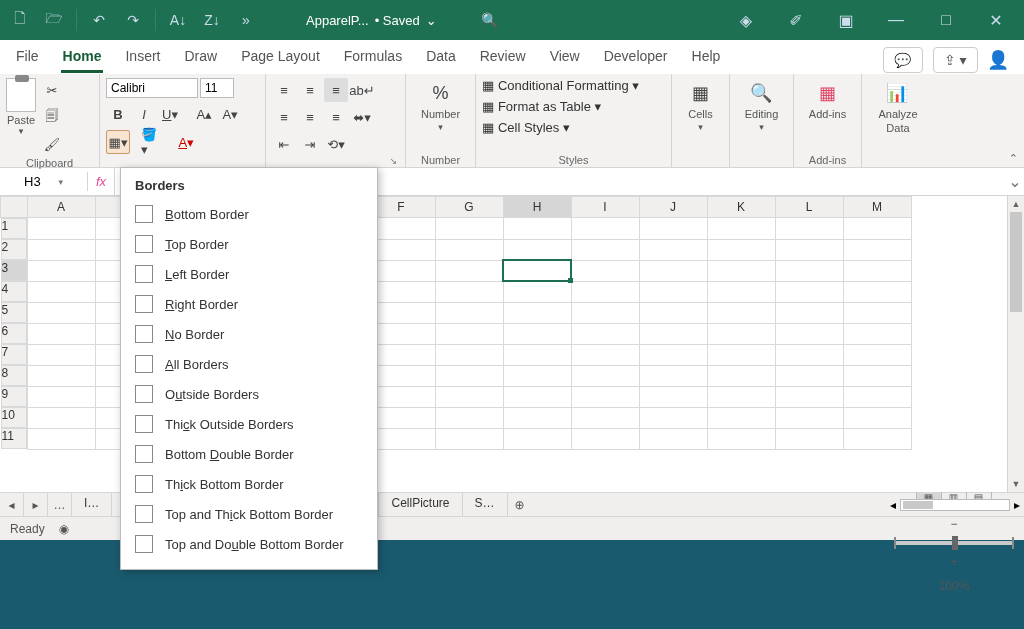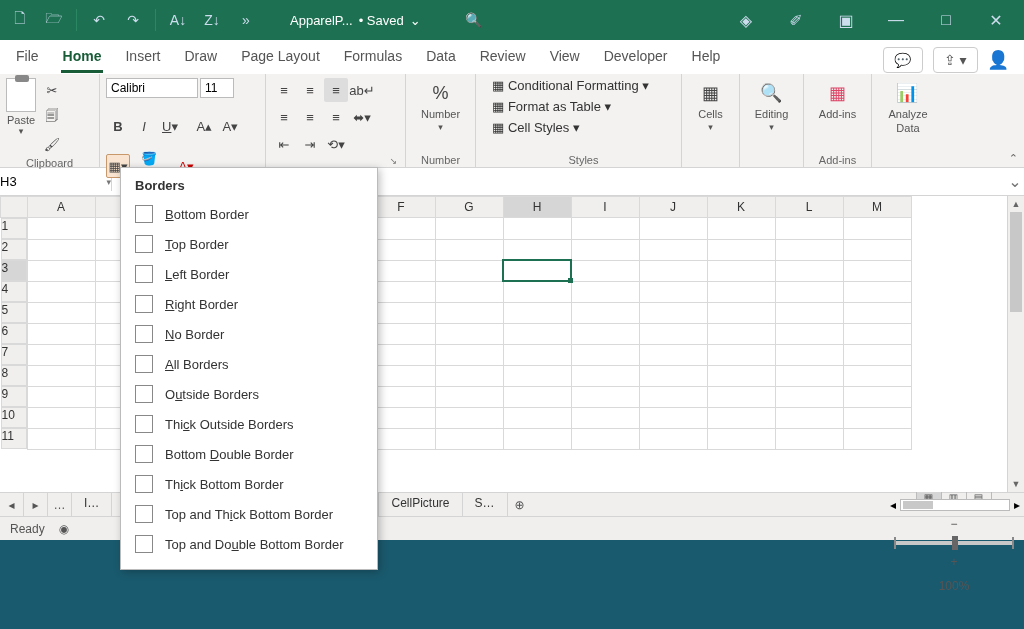--- a/index.html
+++ b/index.html
@@ -9,7 +9,7 @@
   .titlebar .tb-left { display:flex; align-items:center; gap:6px;}
   .tb-btn { width:28px; height:28px; display:flex; align-items:center; justify-content:center; font-size:14px; color:#cde;}
   .tb-sep{width:1px;height:22px;background:#2b8664;margin:0 2px;}
-  .tb-doc { margin-left:30px; font-size:13px; display:flex; align-items:center; gap:6px;justify-content:space-between;}
+  .tb-doc { margin-left:46px; font-size:13px; display:flex; align-items:center; gap:6px;justify-content:space-between;}
   .tb-right{margin-left:auto;display:flex;gap:6px;}
   .tb-win{width:44px;height:40px;display:flex;align-items:center;justify-content:center;color:#cde;}
   .menubar { background:#fff; height:34px; display:flex; align-items:flex-end; padding:0 14px; gap:20px; border-bottom:1px solid transparent;}

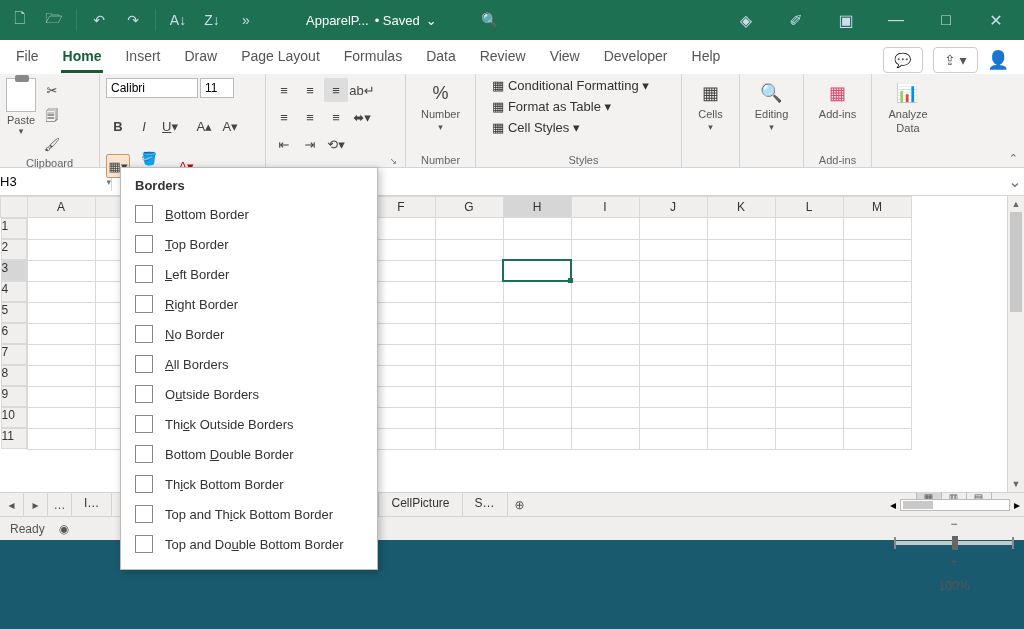--- a/index.html
+++ b/index.html
@@ -151,7 +151,7 @@
     </div>
 
     <div class="group" style="width:166px;">
-      <div class="group-body vsplit" style="gap:16px;">
+      <div class="group-body vsplit" style="gap:4px;">
         <div class="row">
           <input class="select-font" style="width: 92px;" value="Calibri">
           <input class="select-font" style="width: 34px;" value="11">

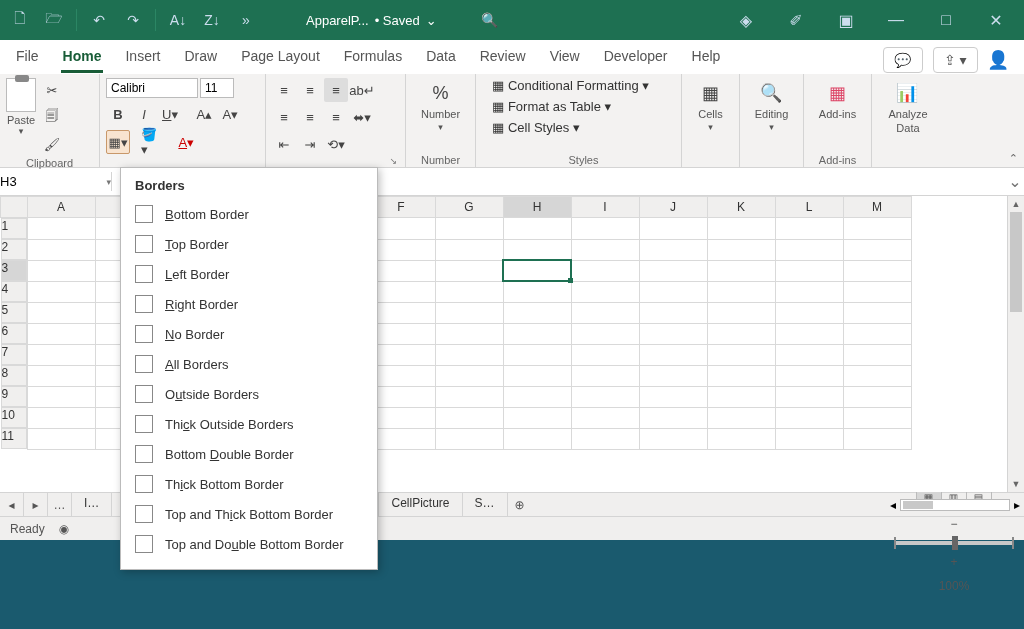--- a/index.html
+++ b/index.html
@@ -215,7 +215,7 @@
       <div class="group-label">Number</div>
     </div>
 
-    <div class="group" style="width:196px;margin-left:10px;">
+    <div class="group" style="width:196px;">
       <div class="group-body vsplit" style="gap:6px;font-size:13px;color:#333;">
         <div>▦ <span>Conditional Formatting</span> ▾</div>
         <div>▦ <span>Format as Table</span> ▾</div>

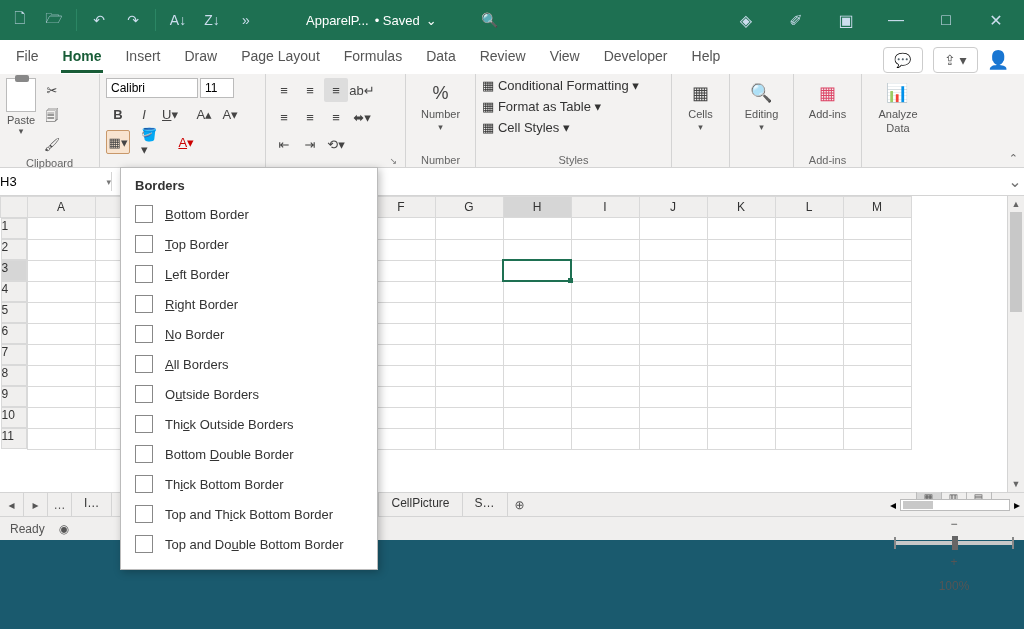--- a/index.html
+++ b/index.html
@@ -34,7 +34,7 @@
   .row{display:flex;gap:2px;}
 
   .name-fx{height:28px;display:flex;align-items:center;border-bottom:1px solid #d4d4d4;background:#fff;}
-  .namebox{width:112px;border-right:1px solid #d4d4d4;padding:2px 0;font-size:13px;display:flex;align-items:center;justify-content:space-between;}
+  .namebox{width:88px;border-right:1px solid #d4d4d4;padding:2px 24px;font-size:13px;display:flex;align-items:center;justify-content:space-between;}
   .fx{padding:0 8px;color:#ec4899;font-style:italic;font-size:13px;}
   .fmlbar{flex:1;border-left:1px solid #d4d4d4;height:100%;}
   .fmlbar-end{width:18px;text-align:center;color:#777;}

